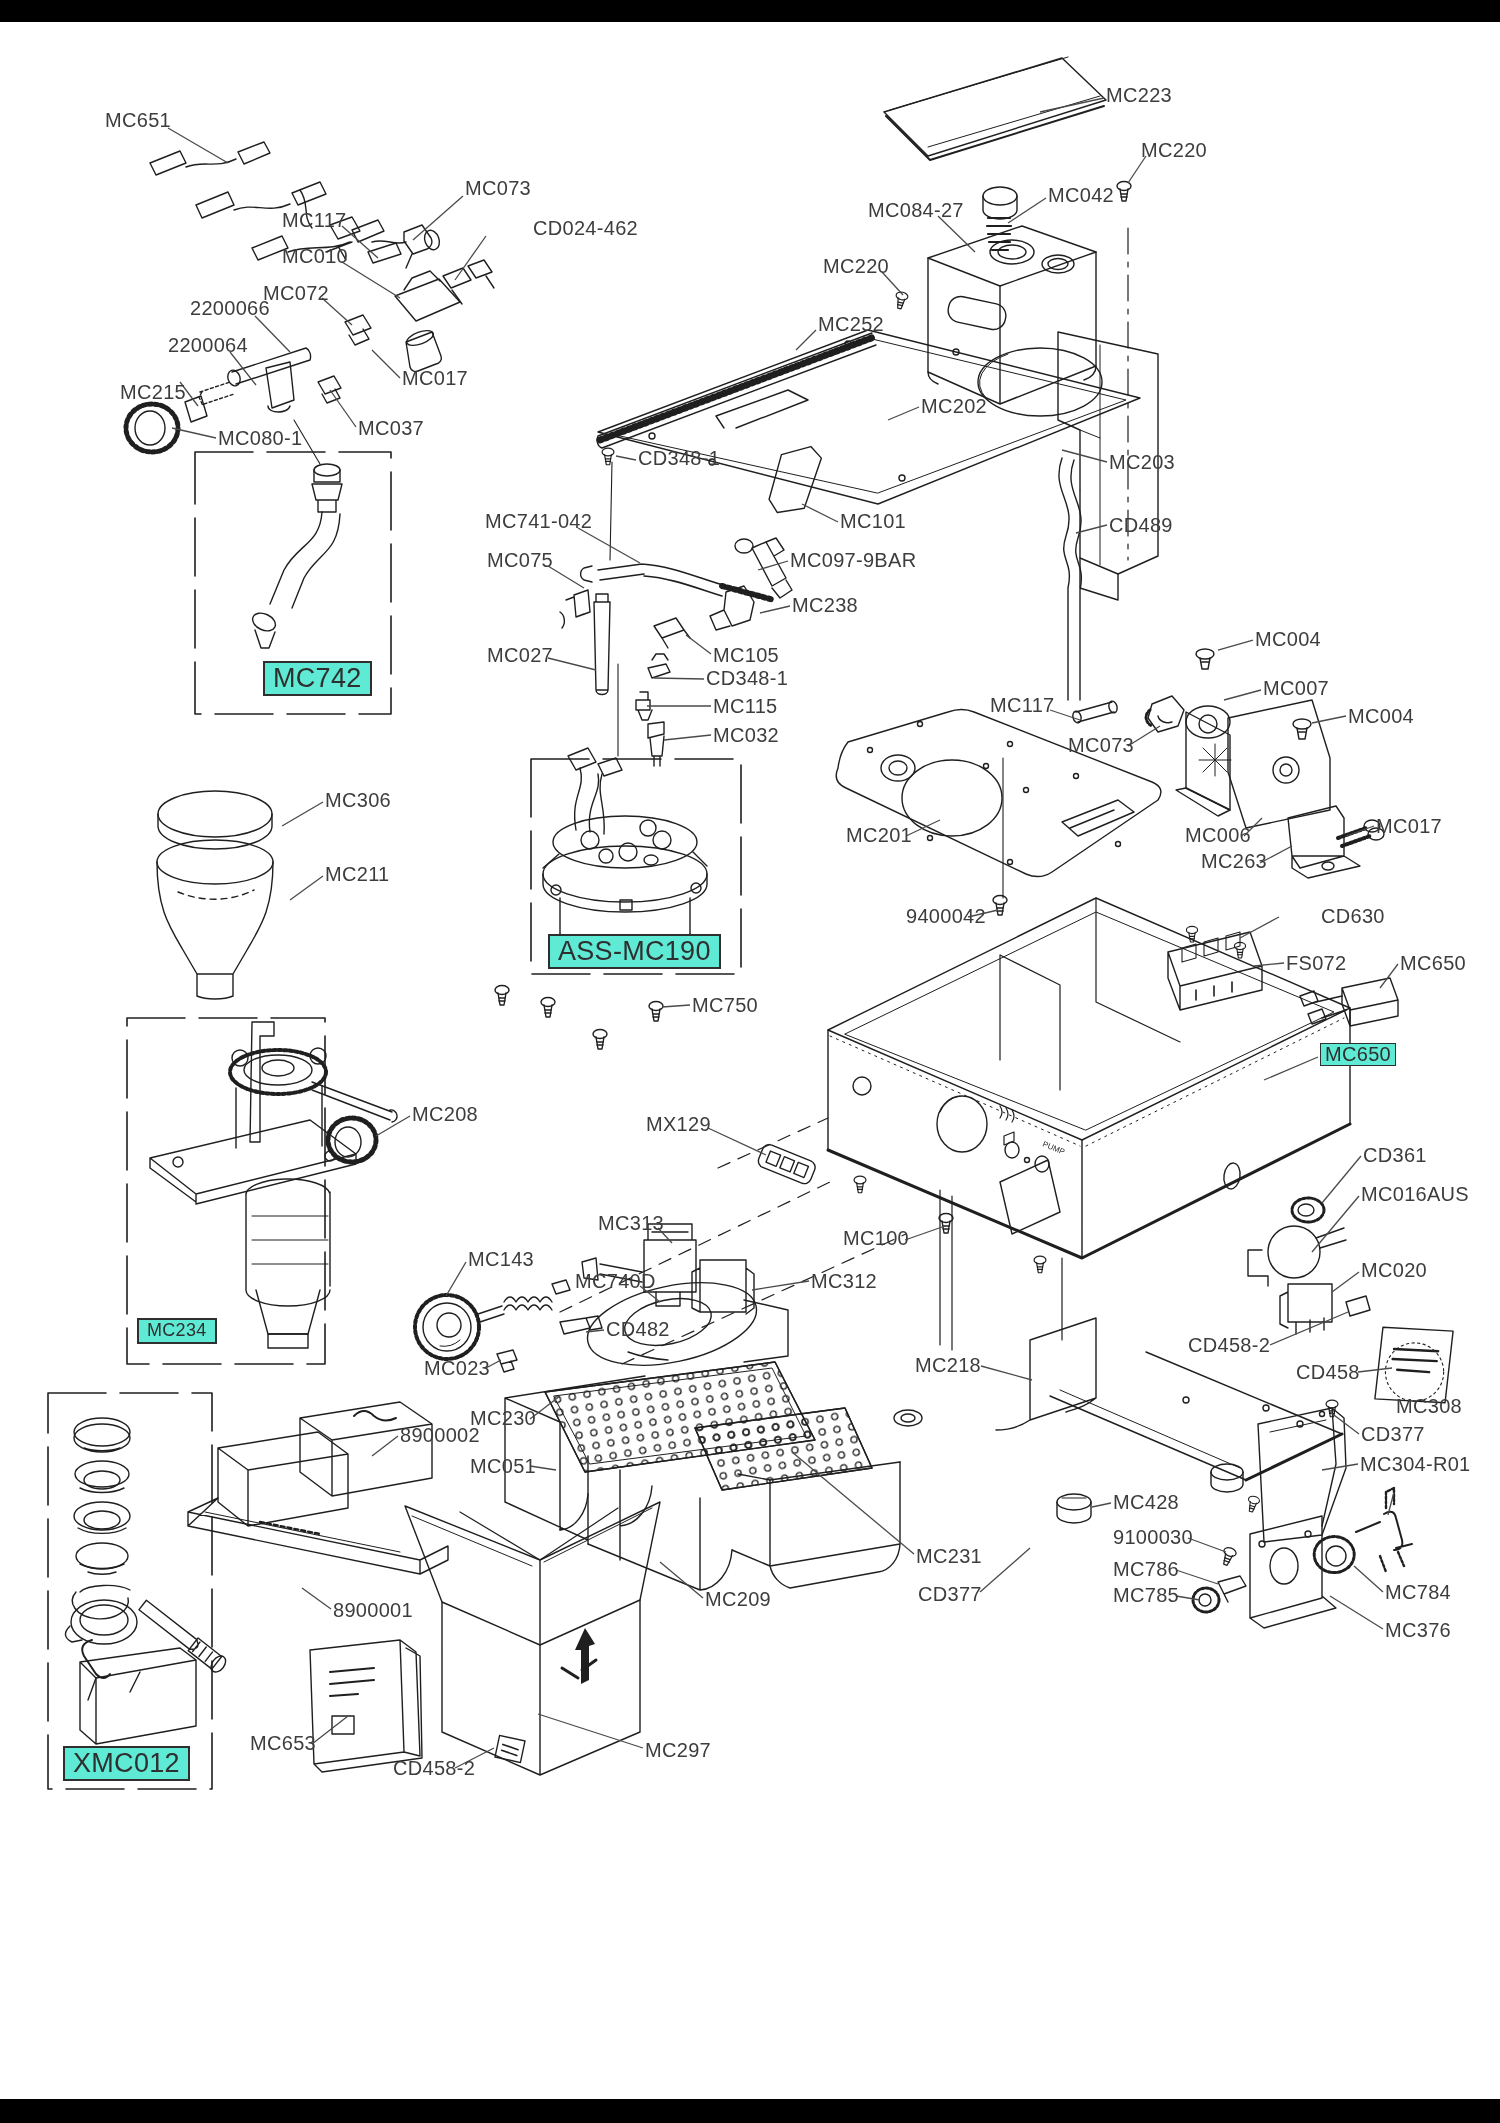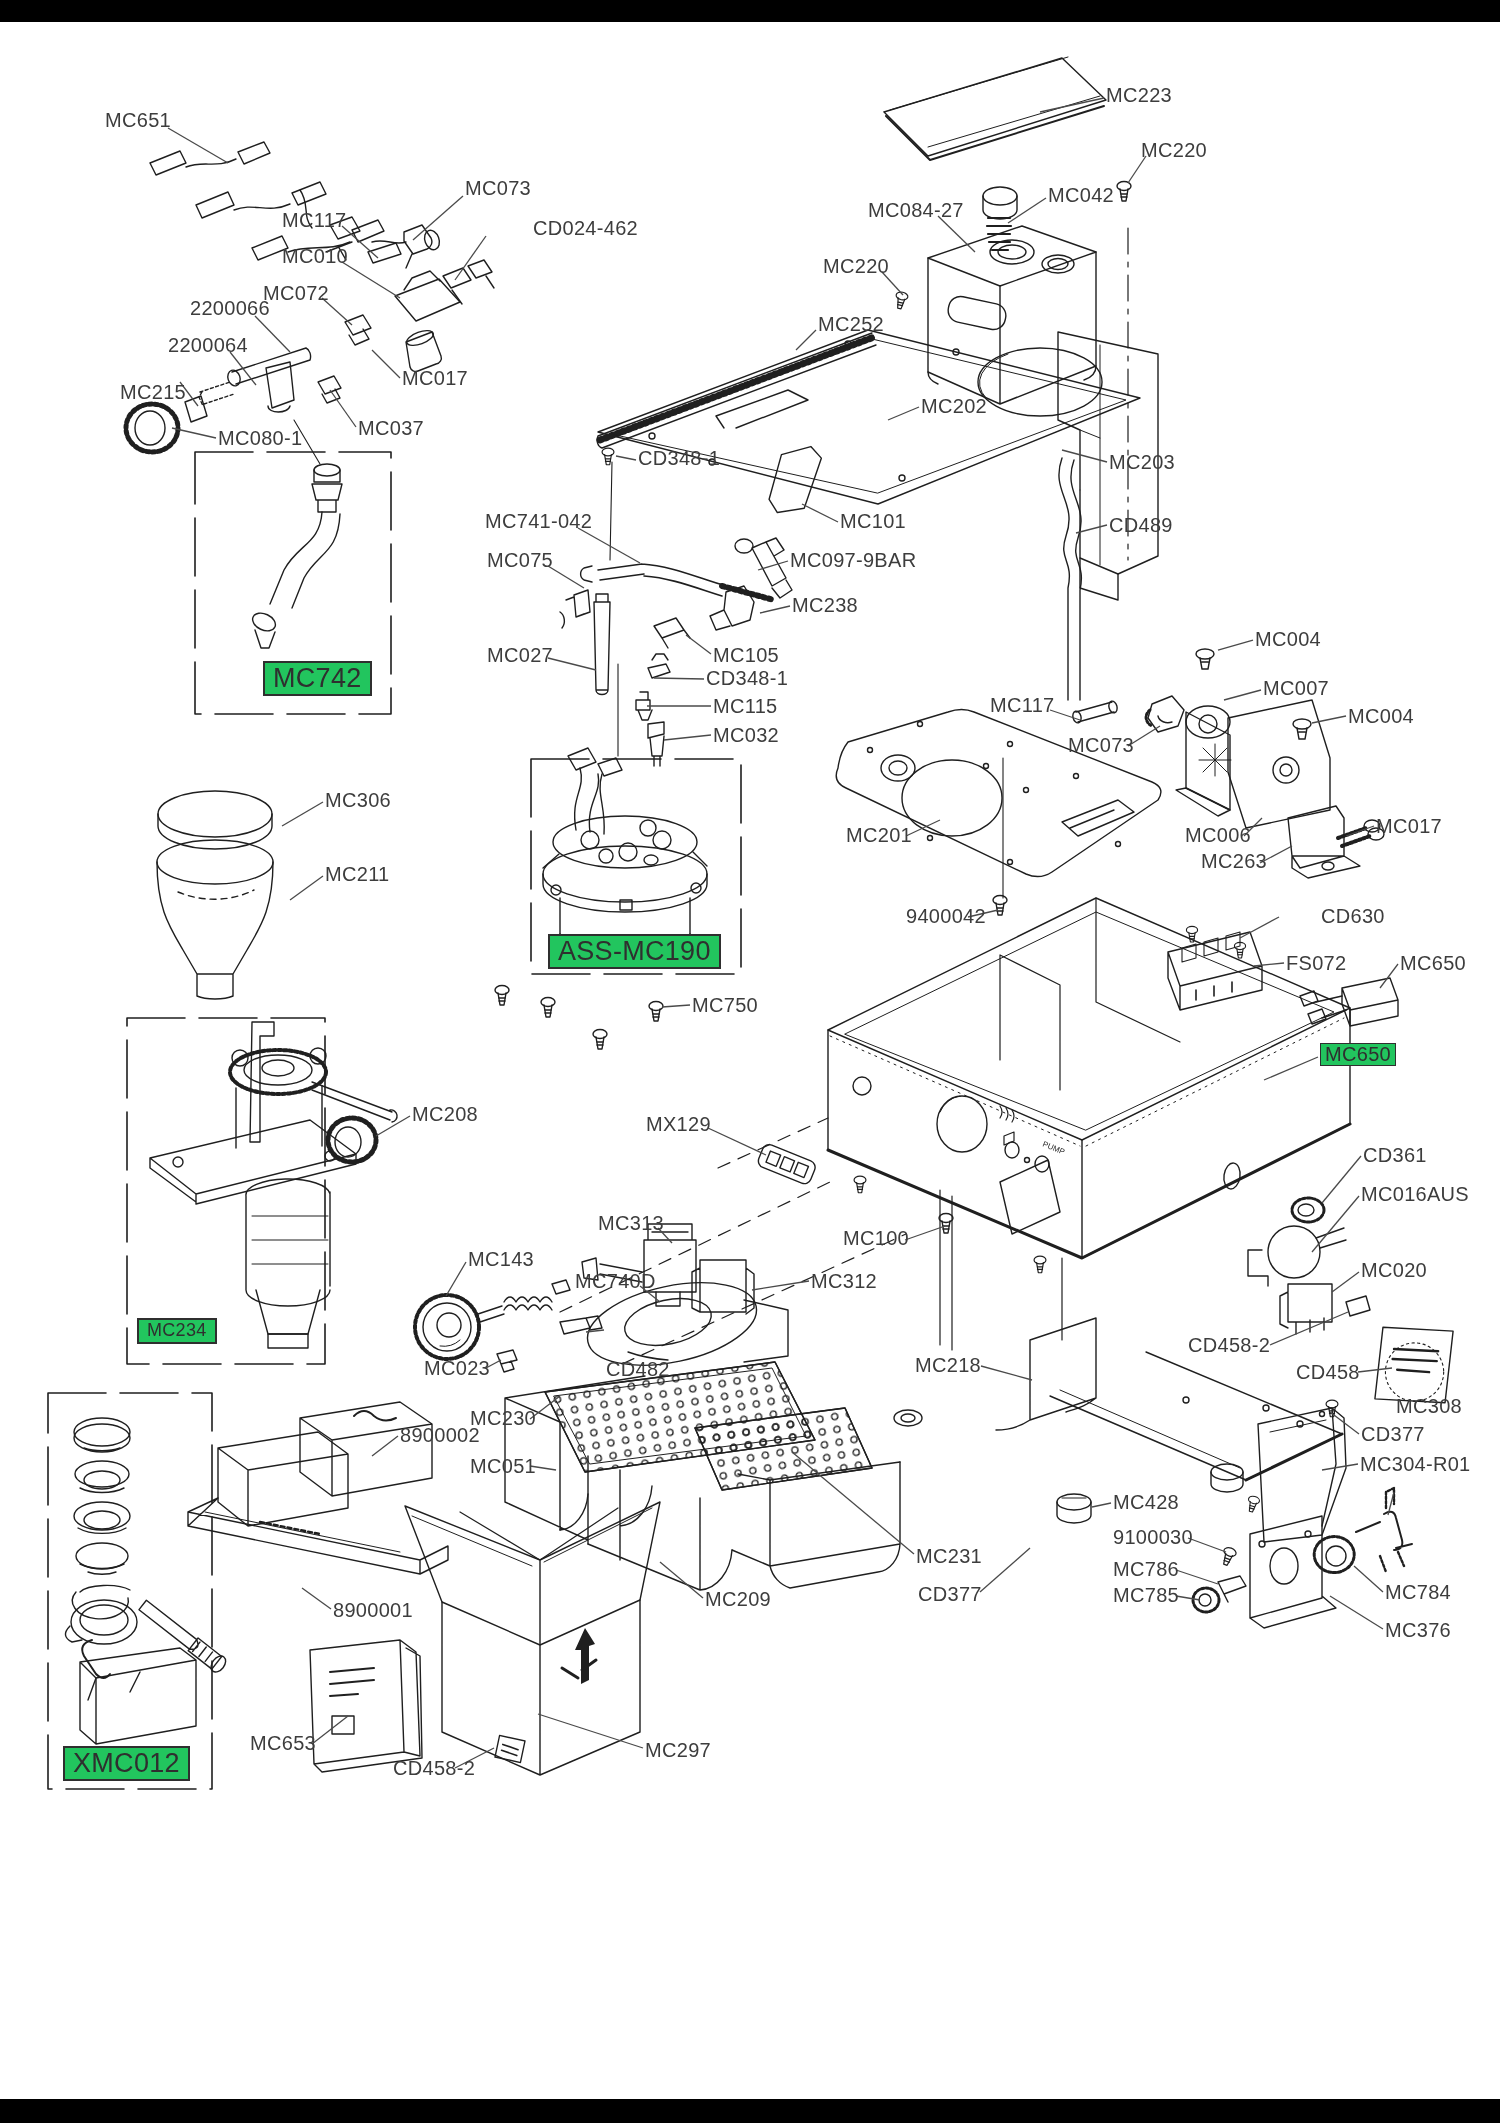--- a/index.html
+++ b/index.html
@@ -10,7 +10,7 @@
   .bar.bottom{bottom:0;height:24px;}
   svg.art,svg.leaders{position:absolute;left:0;top:0;pointer-events:none;}
   .lbl{position:absolute;color:#3d3d3d;font-size:20px;letter-spacing:.3px;white-space:nowrap;line-height:1.05;}
-  .lbl.boxed{border:2px solid #2f2f2f;padding:1px 8px 2px 8px;color:#2f2f2f;background:#22c55e;}
+  .lbl.boxed{border:2px solid #2f2f2f;padding:1px 8px 2px 8px;color:#2f2f2f;background:#5eead4;}
   .lbl.smallbox{border-width:1.5px;padding:0 4px;}
 </style>
 </head>

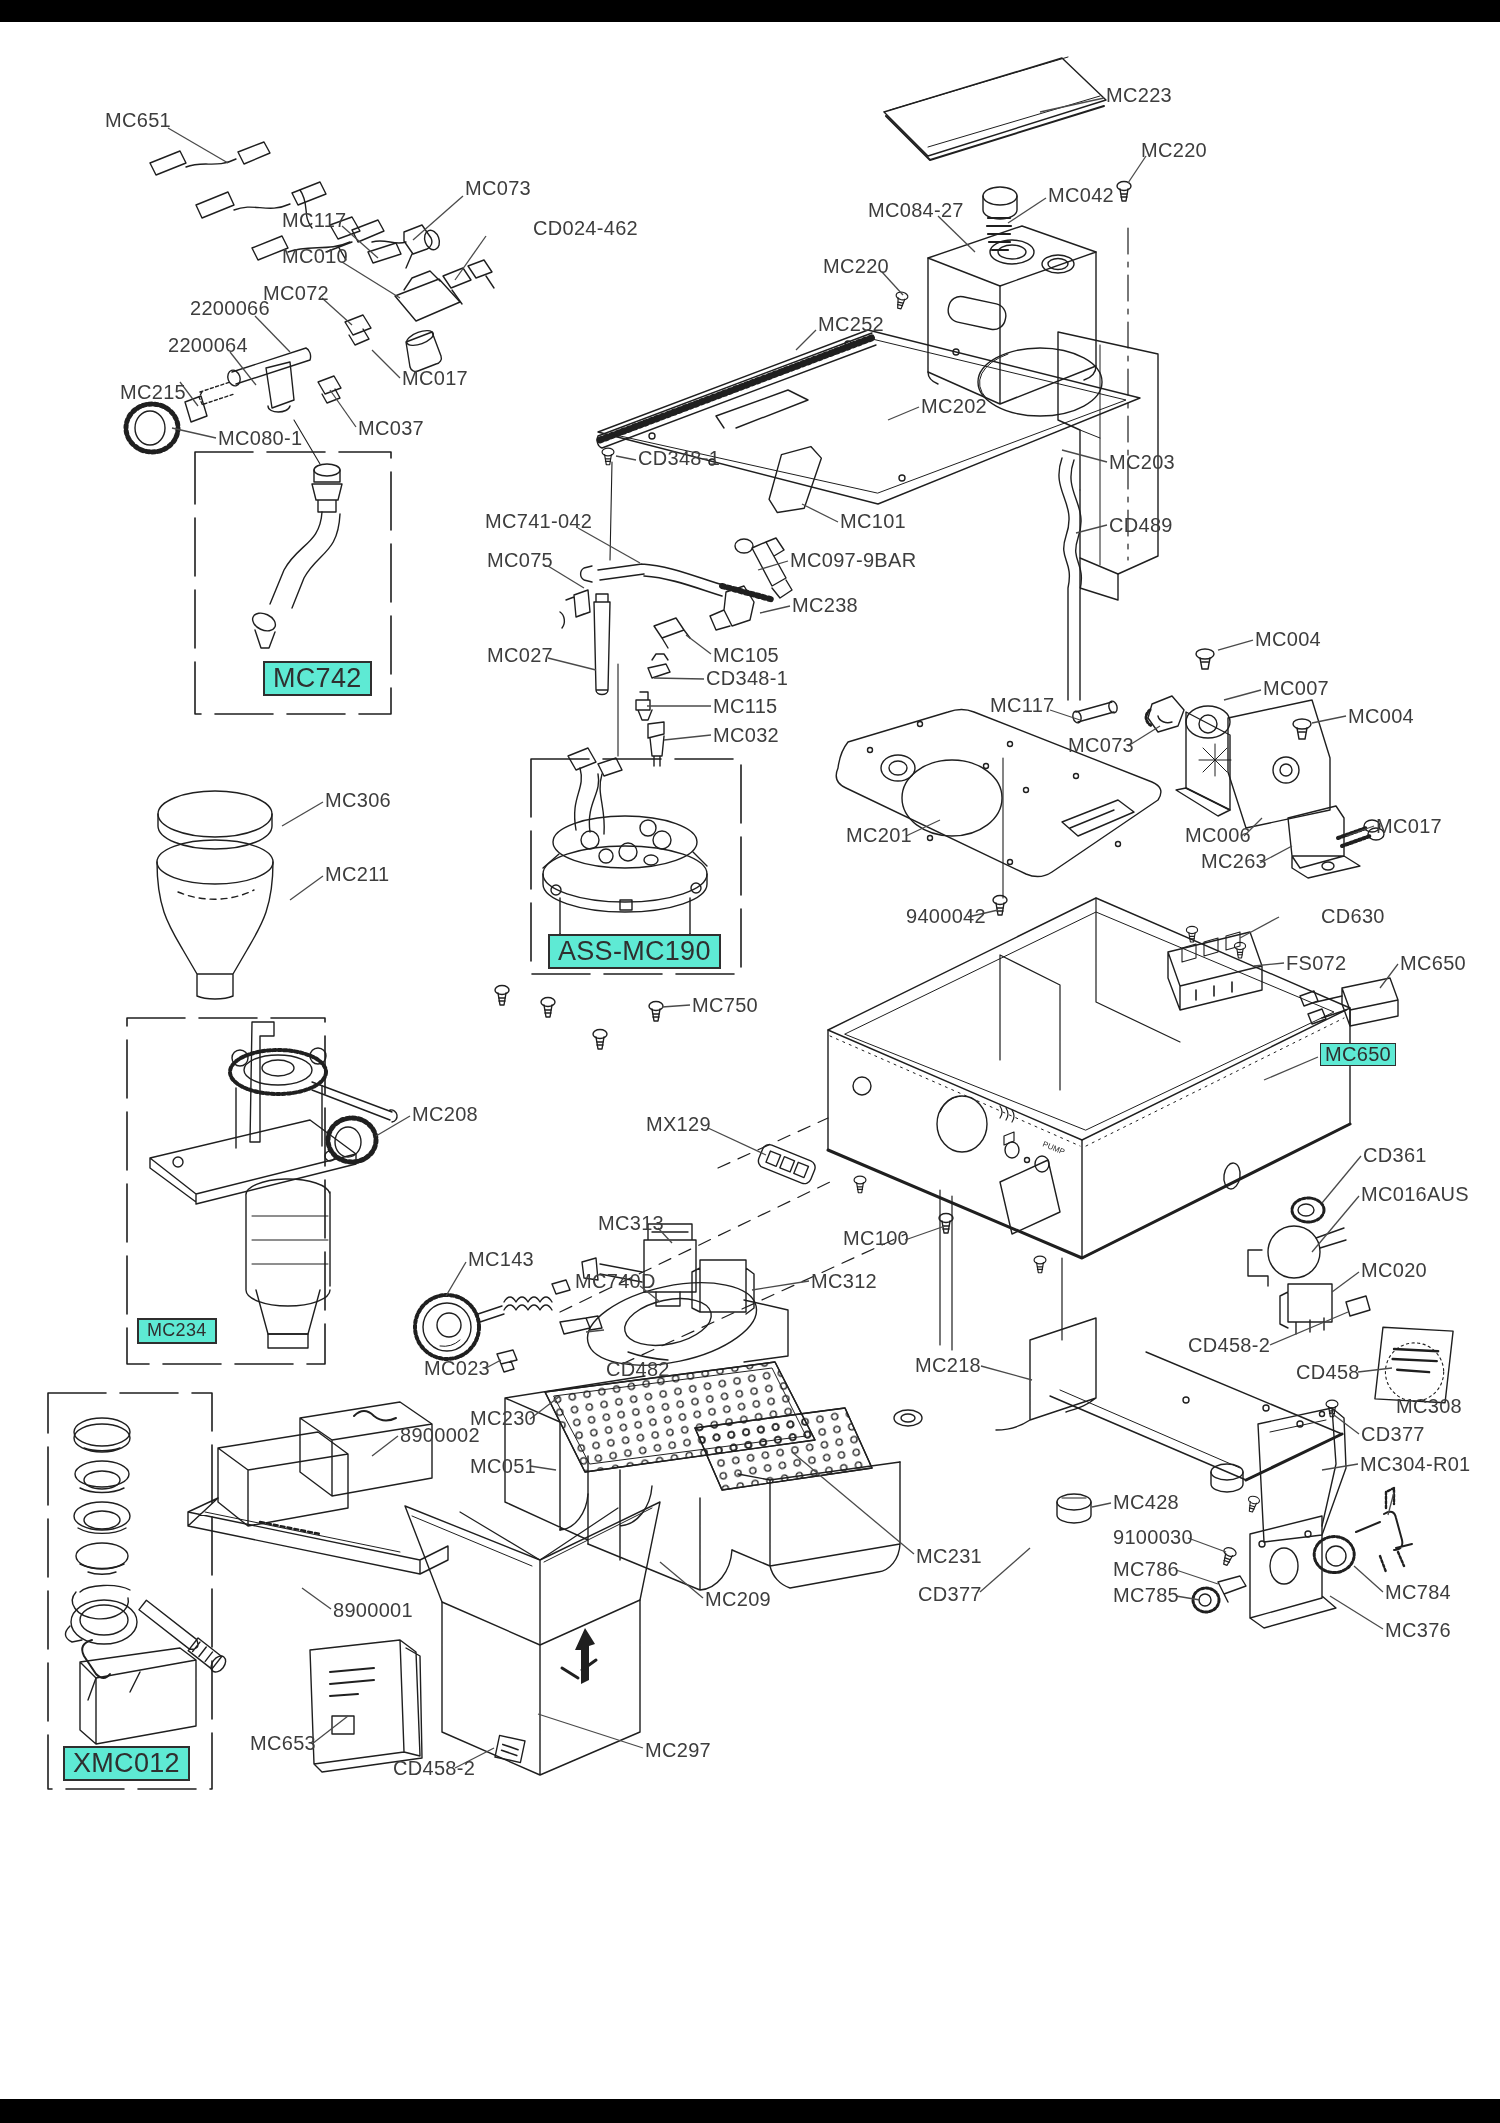--- a/index.html
+++ b/index.html
@@ -552,7 +552,7 @@
       <div class="lbl" style="left: 843px; top: 1228px;">MC100</div>
       <div class="lbl" style="left: 811px; top: 1271px;">MC312</div>
       <div class="lbl" style="left: 575px; top: 1271px;">MC740D</div>
-      <div class="lbl" style="left: 606px; top: 1319px; margin-top: 40px;">CD482</div>
+      <div class="lbl" style="left: 606px; top: 1319px;">CD482</div>
       <div class="lbl" style="left: 1363px; top: 1145px;">CD361</div>
       <div class="lbl" style="left: 1361px; top: 1184px;">MC016AUS</div>
       <div class="lbl" style="left: 1361px; top: 1260px;">MC020</div>

